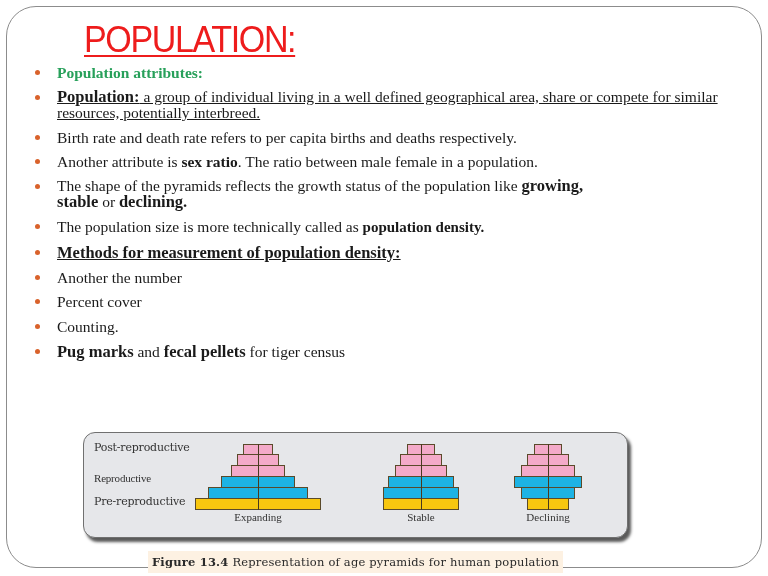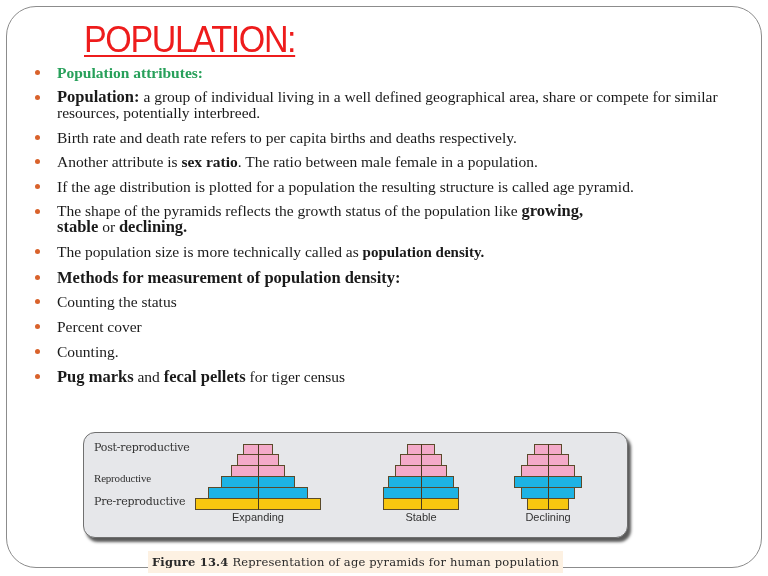--- a/index.html
+++ b/index.html
@@ -33,7 +33,7 @@
       content: ""; position: absolute; left: 2px; top: 6px;
       width: 5px; height: 5px; border-radius: 50%; background: #d9622b;
     }
-    ul.bullets li.big { font-size: 16.5px; }
+    ul.bullets li.big { font-size: 16.5px; text-decoration: underline; }
     .green { color: #27a05a; font-weight: bold; }
     b { font-weight: bold; }
 

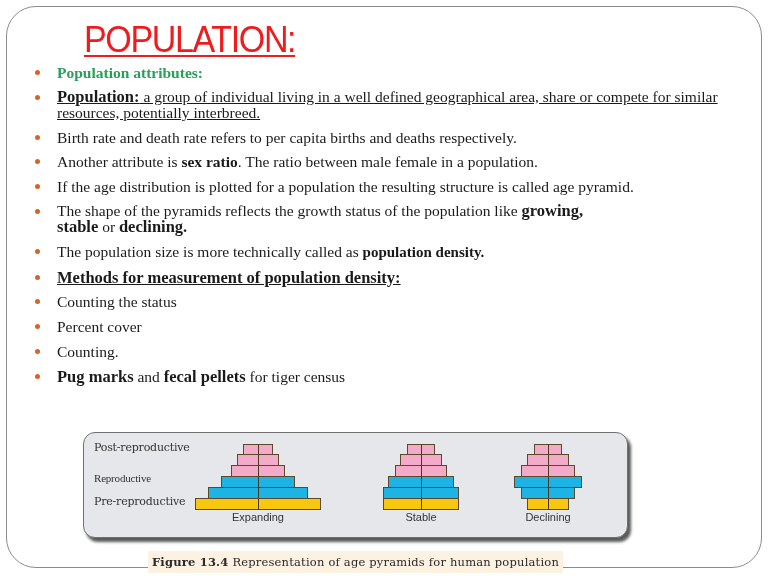--- a/index.html
+++ b/index.html
@@ -75,7 +75,6 @@
   <li class="big" style="line-height:16px;"><b>Population:</b><span style="font-size:15.5px"> a group of individual living in a well defined geographical area, share or compete for similar resources, potentially interbreed.</span></li>
   <li><span>Birth rate and death rate refers to per capita births and deaths respectively.</span></li>
   <li><span>Another attribute is </span><b>sex ratio</b><span>. The ratio between male female in a population.</span></li>
-  <li><span>If the age distribution is plotted for a population the resulting structure is called age pyramid.</span></li>
   <li style="line-height:16px;"><span>The shape of the pyramids reflects the growth status of the population like </span><b class="big" style="font-size:16.5px">growing,</b><br><b style="font-size:16.5px">stable</b><span> or </span><b style="font-size:16.5px">declining.</b></li>
   <li><span>The population size is more technically called as </span><b style="font-size:15px">population density.</b></li>
   <li class="big"><b>Methods for measurement of population density:</b></li>

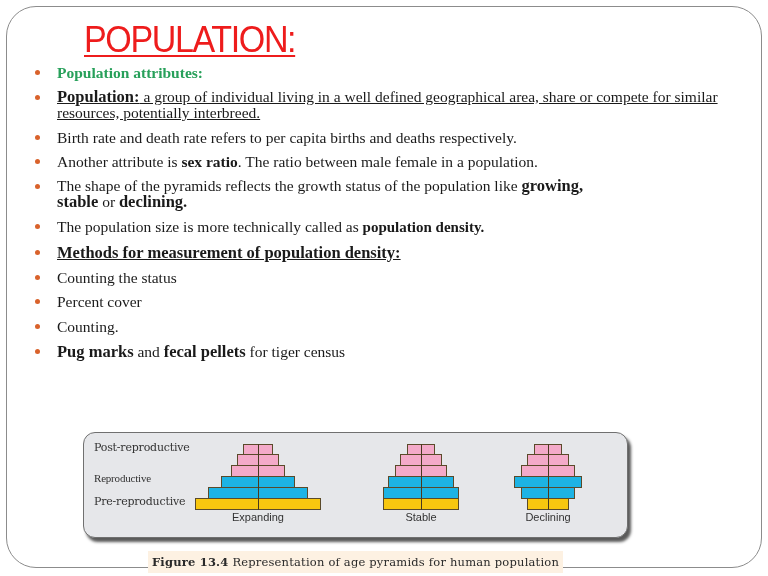--- a/index.html
+++ b/index.html
@@ -78,7 +78,7 @@
   <li style="line-height:16px;"><span>The shape of the pyramids reflects the growth status of the population like </span><b class="big" style="font-size:16.5px">growing,</b><br><b style="font-size:16.5px">stable</b><span> or </span><b style="font-size:16.5px">declining.</b></li>
   <li><span>The population size is more technically called as </span><b style="font-size:15px">population density.</b></li>
   <li class="big"><b>Methods for measurement of population density:</b></li>
-  <li><span>Counting the status</span></li>
+  <li><span>Another the number</span></li>
   <li><span>Percent cover</span></li>
   <li><span>Counting.</span></li>
   <li><b style="font-size:16.5px">Pug marks</b><span> and </span><b style="font-size:16.5px">fecal pellets</b><span> for tiger census</span></li>

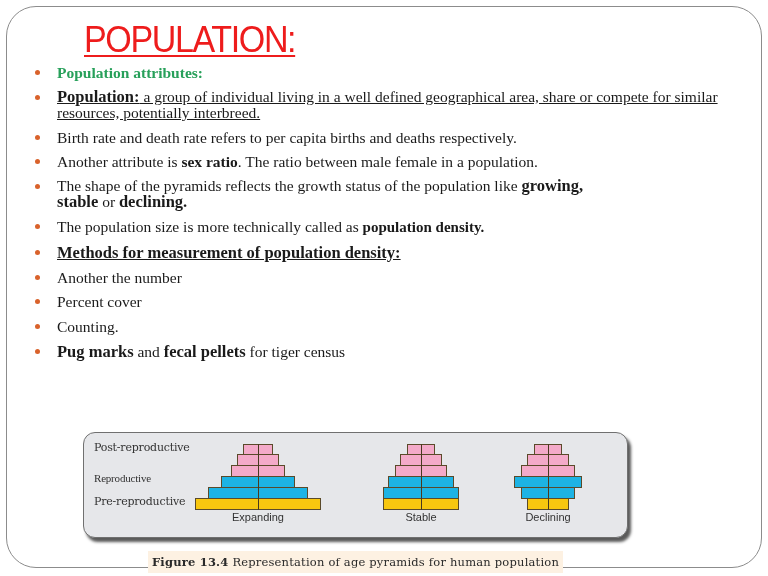--- a/index.html
+++ b/index.html
@@ -52,7 +52,7 @@
     .bar.yellow { background: #f8c70f; }
     .axis { position: absolute; width: 1px; background: #4a3a20; }
     .pyr-name {
-      position: absolute; font-family: Liberation Sans, sans-serif; font-size: 11px; color: #333;
+      position: absolute; font-family: Liberation Serif, serif; font-size: 11px; color: #333;
       transform: translateX(-50%); white-space: nowrap;
     }
     .caption {

